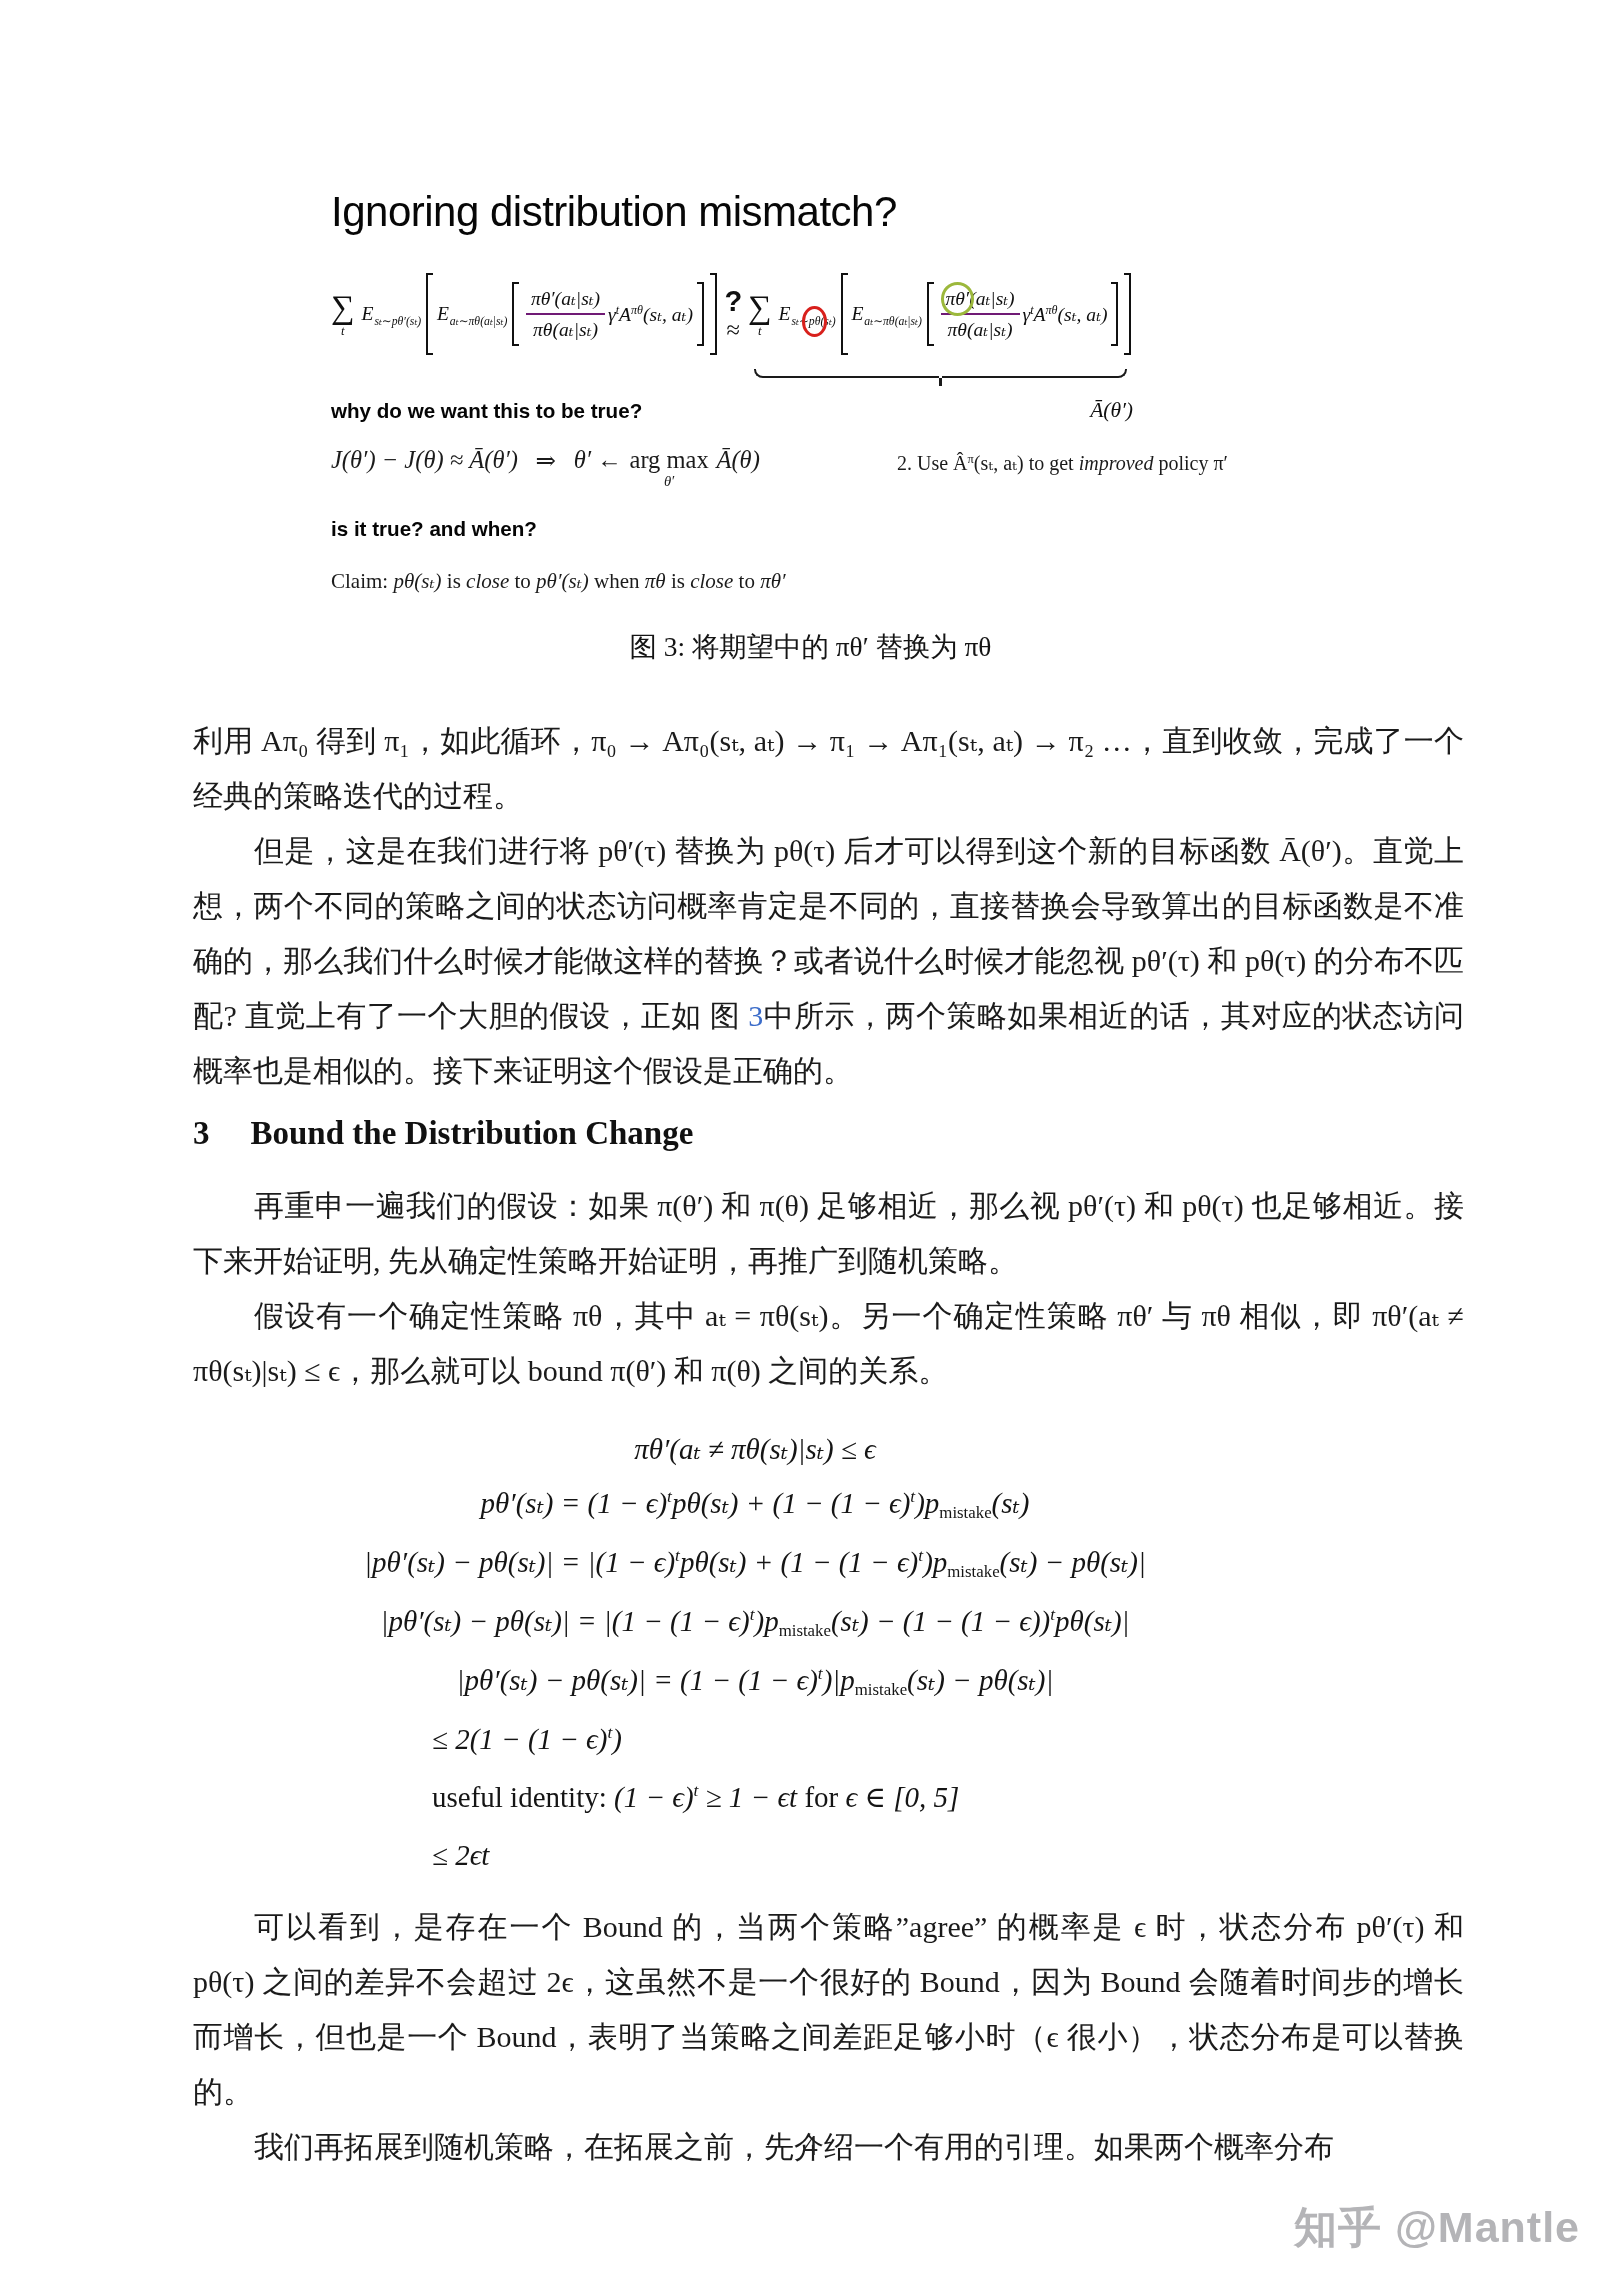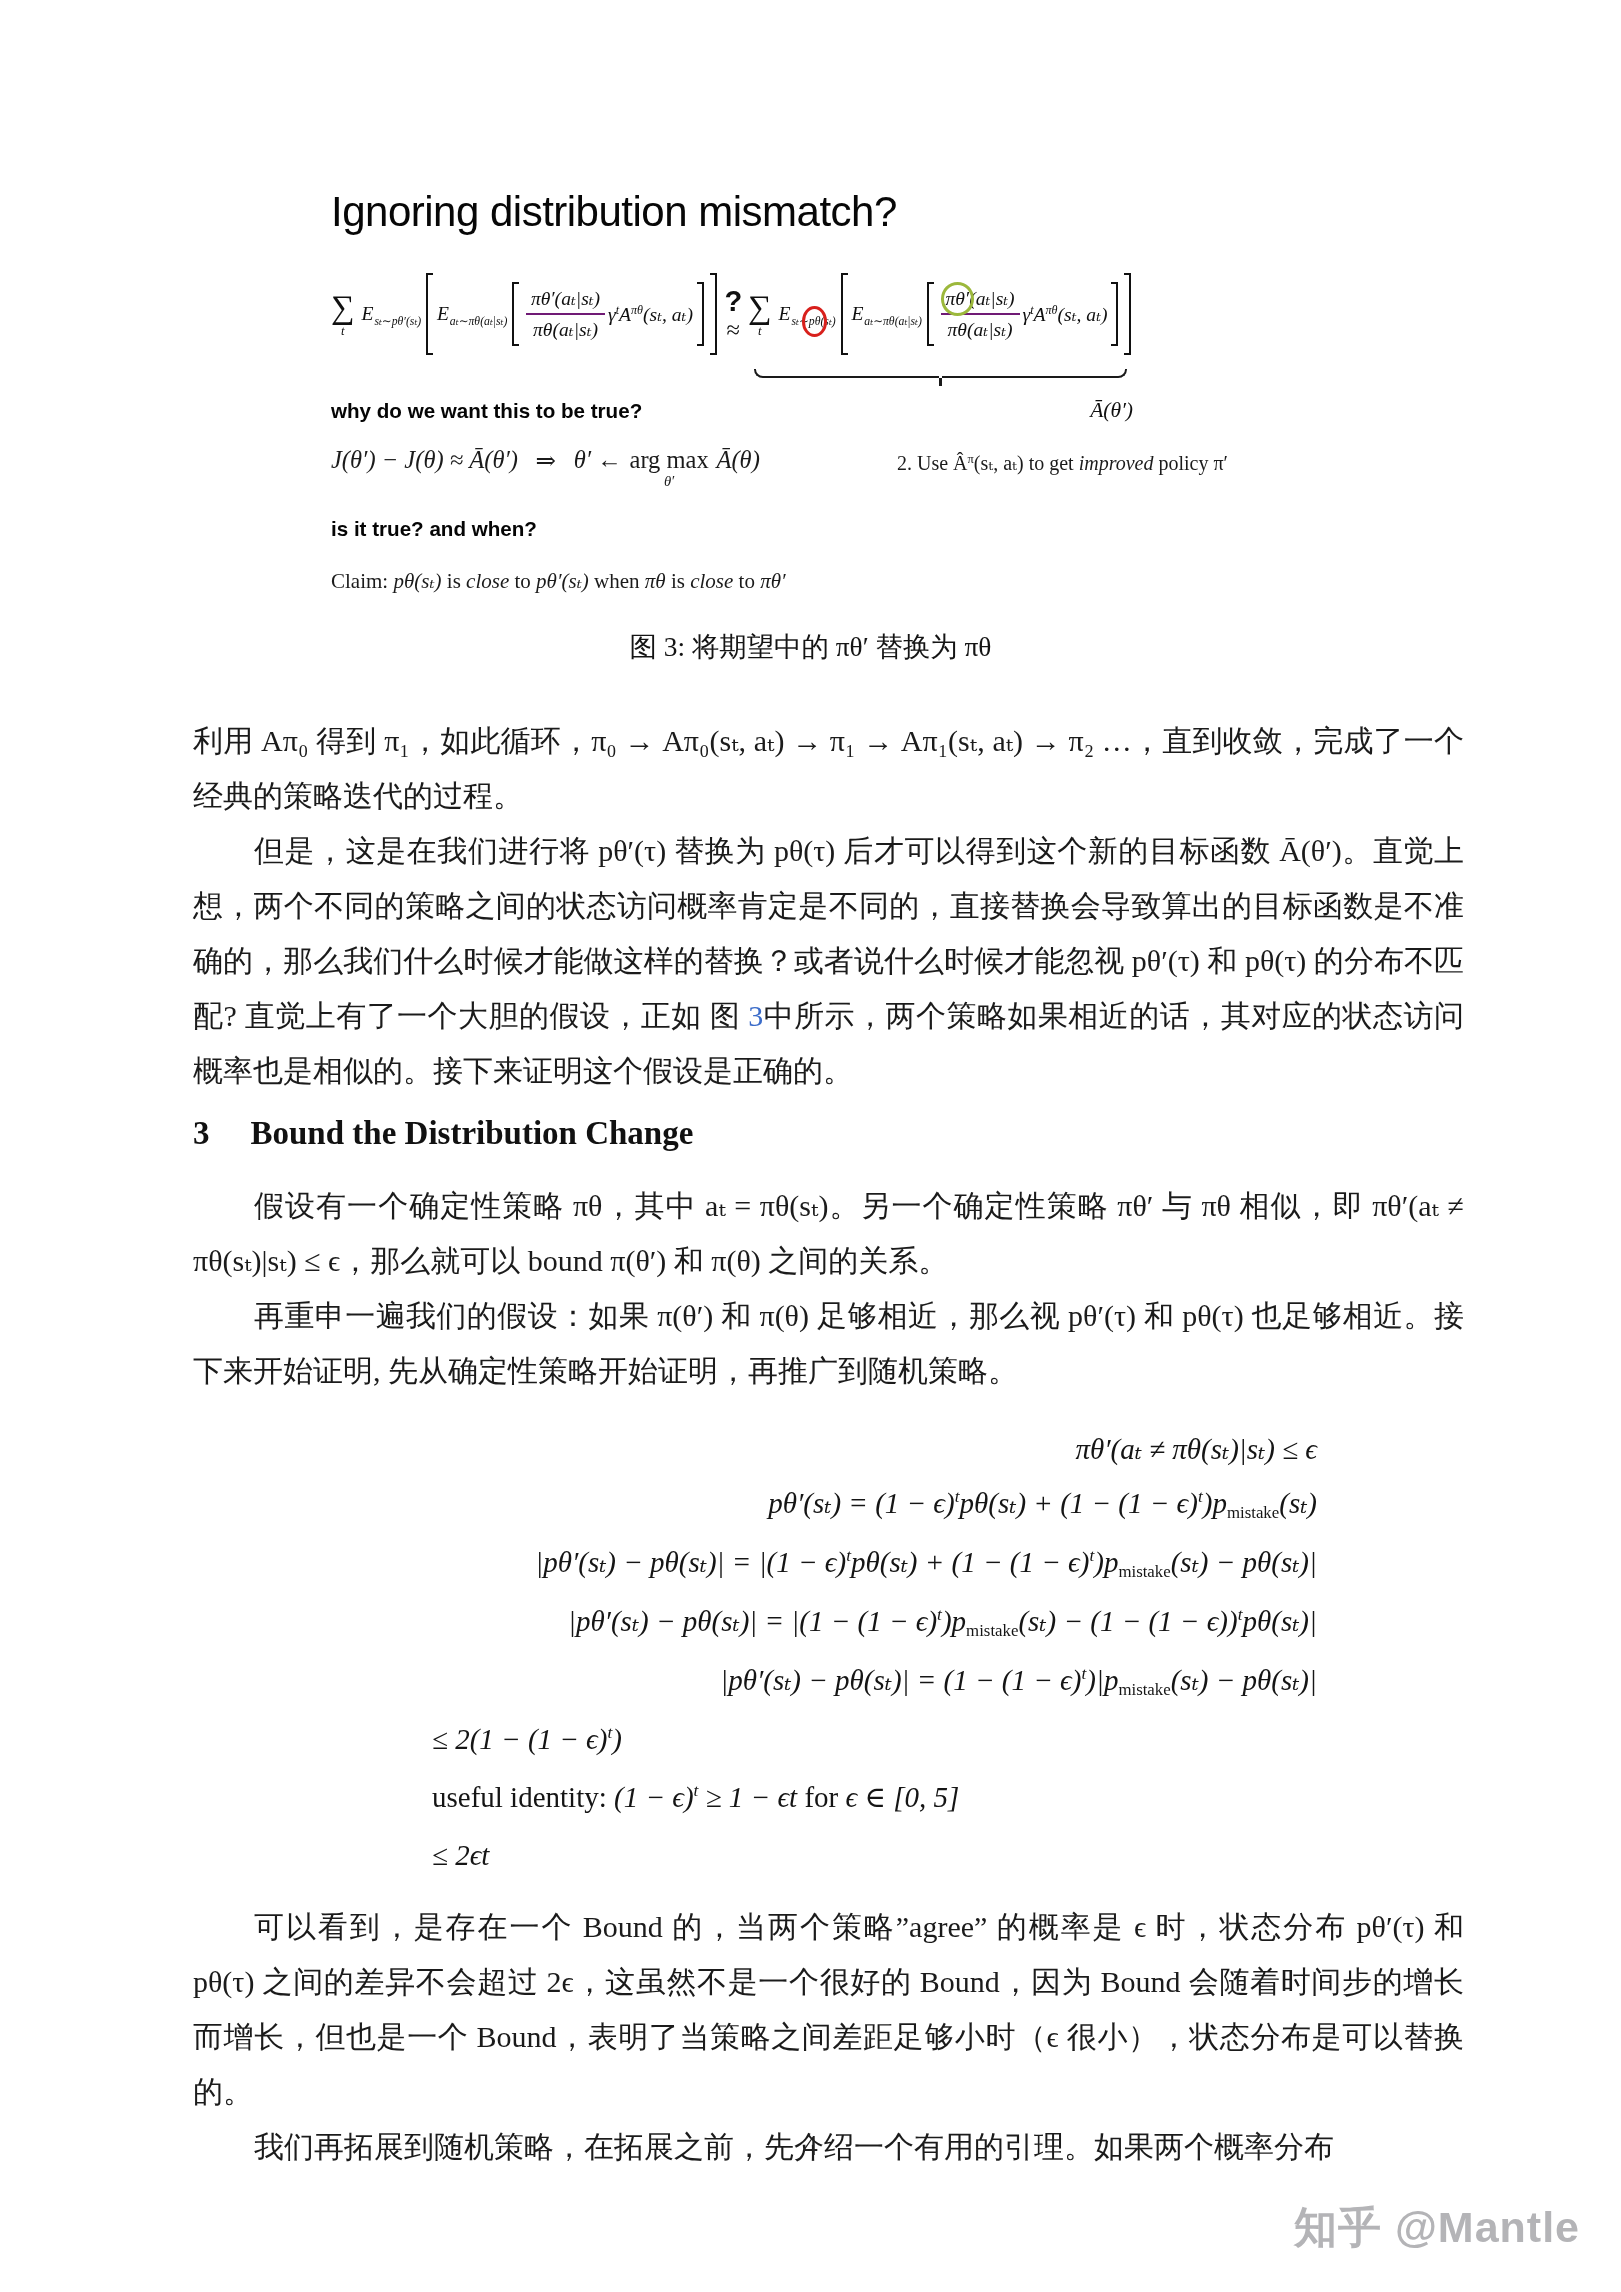--- a/index.html
+++ b/index.html
@@ -154,8 +154,8 @@
 
     <h2 class="section"><span class="num">3</span><span>Bound the Distribution Change</span></h2>
 
+    <p class="indent">再重申一遍我们的假设：如果 π(θ′) 和 π(θ) 足够相近，那么视 pθ′(τ) 和 pθ(τ) 也足够相近。接下来开始证明, 先从确定性策略开始证明，再推广到随机策略。</p>
     <p class="indent">假设有一个确定性策略 πθ，其中 aₜ = πθ(sₜ)。另一个确定性策略 πθ′ 与 πθ 相似，即 πθ′(aₜ ≠ πθ(sₜ)|sₜ) ≤ ϵ，那么就可以 bound π(θ′) 和 π(θ) 之间的关系。</p>
-    <p class="indent">再重申一遍我们的假设：如果 π(θ′) 和 π(θ) 足够相近，那么视 pθ′(τ) 和 pθ(τ) 也足够相近。接下来开始证明, 先从确定性策略开始证明，再推广到随机策略。</p>
 
     <div class="mathblock">
         <div class="math-line ml-center"><span>πθ′(aₜ ≠ πθ(sₜ)|sₜ) ≤ ϵ</span></div>

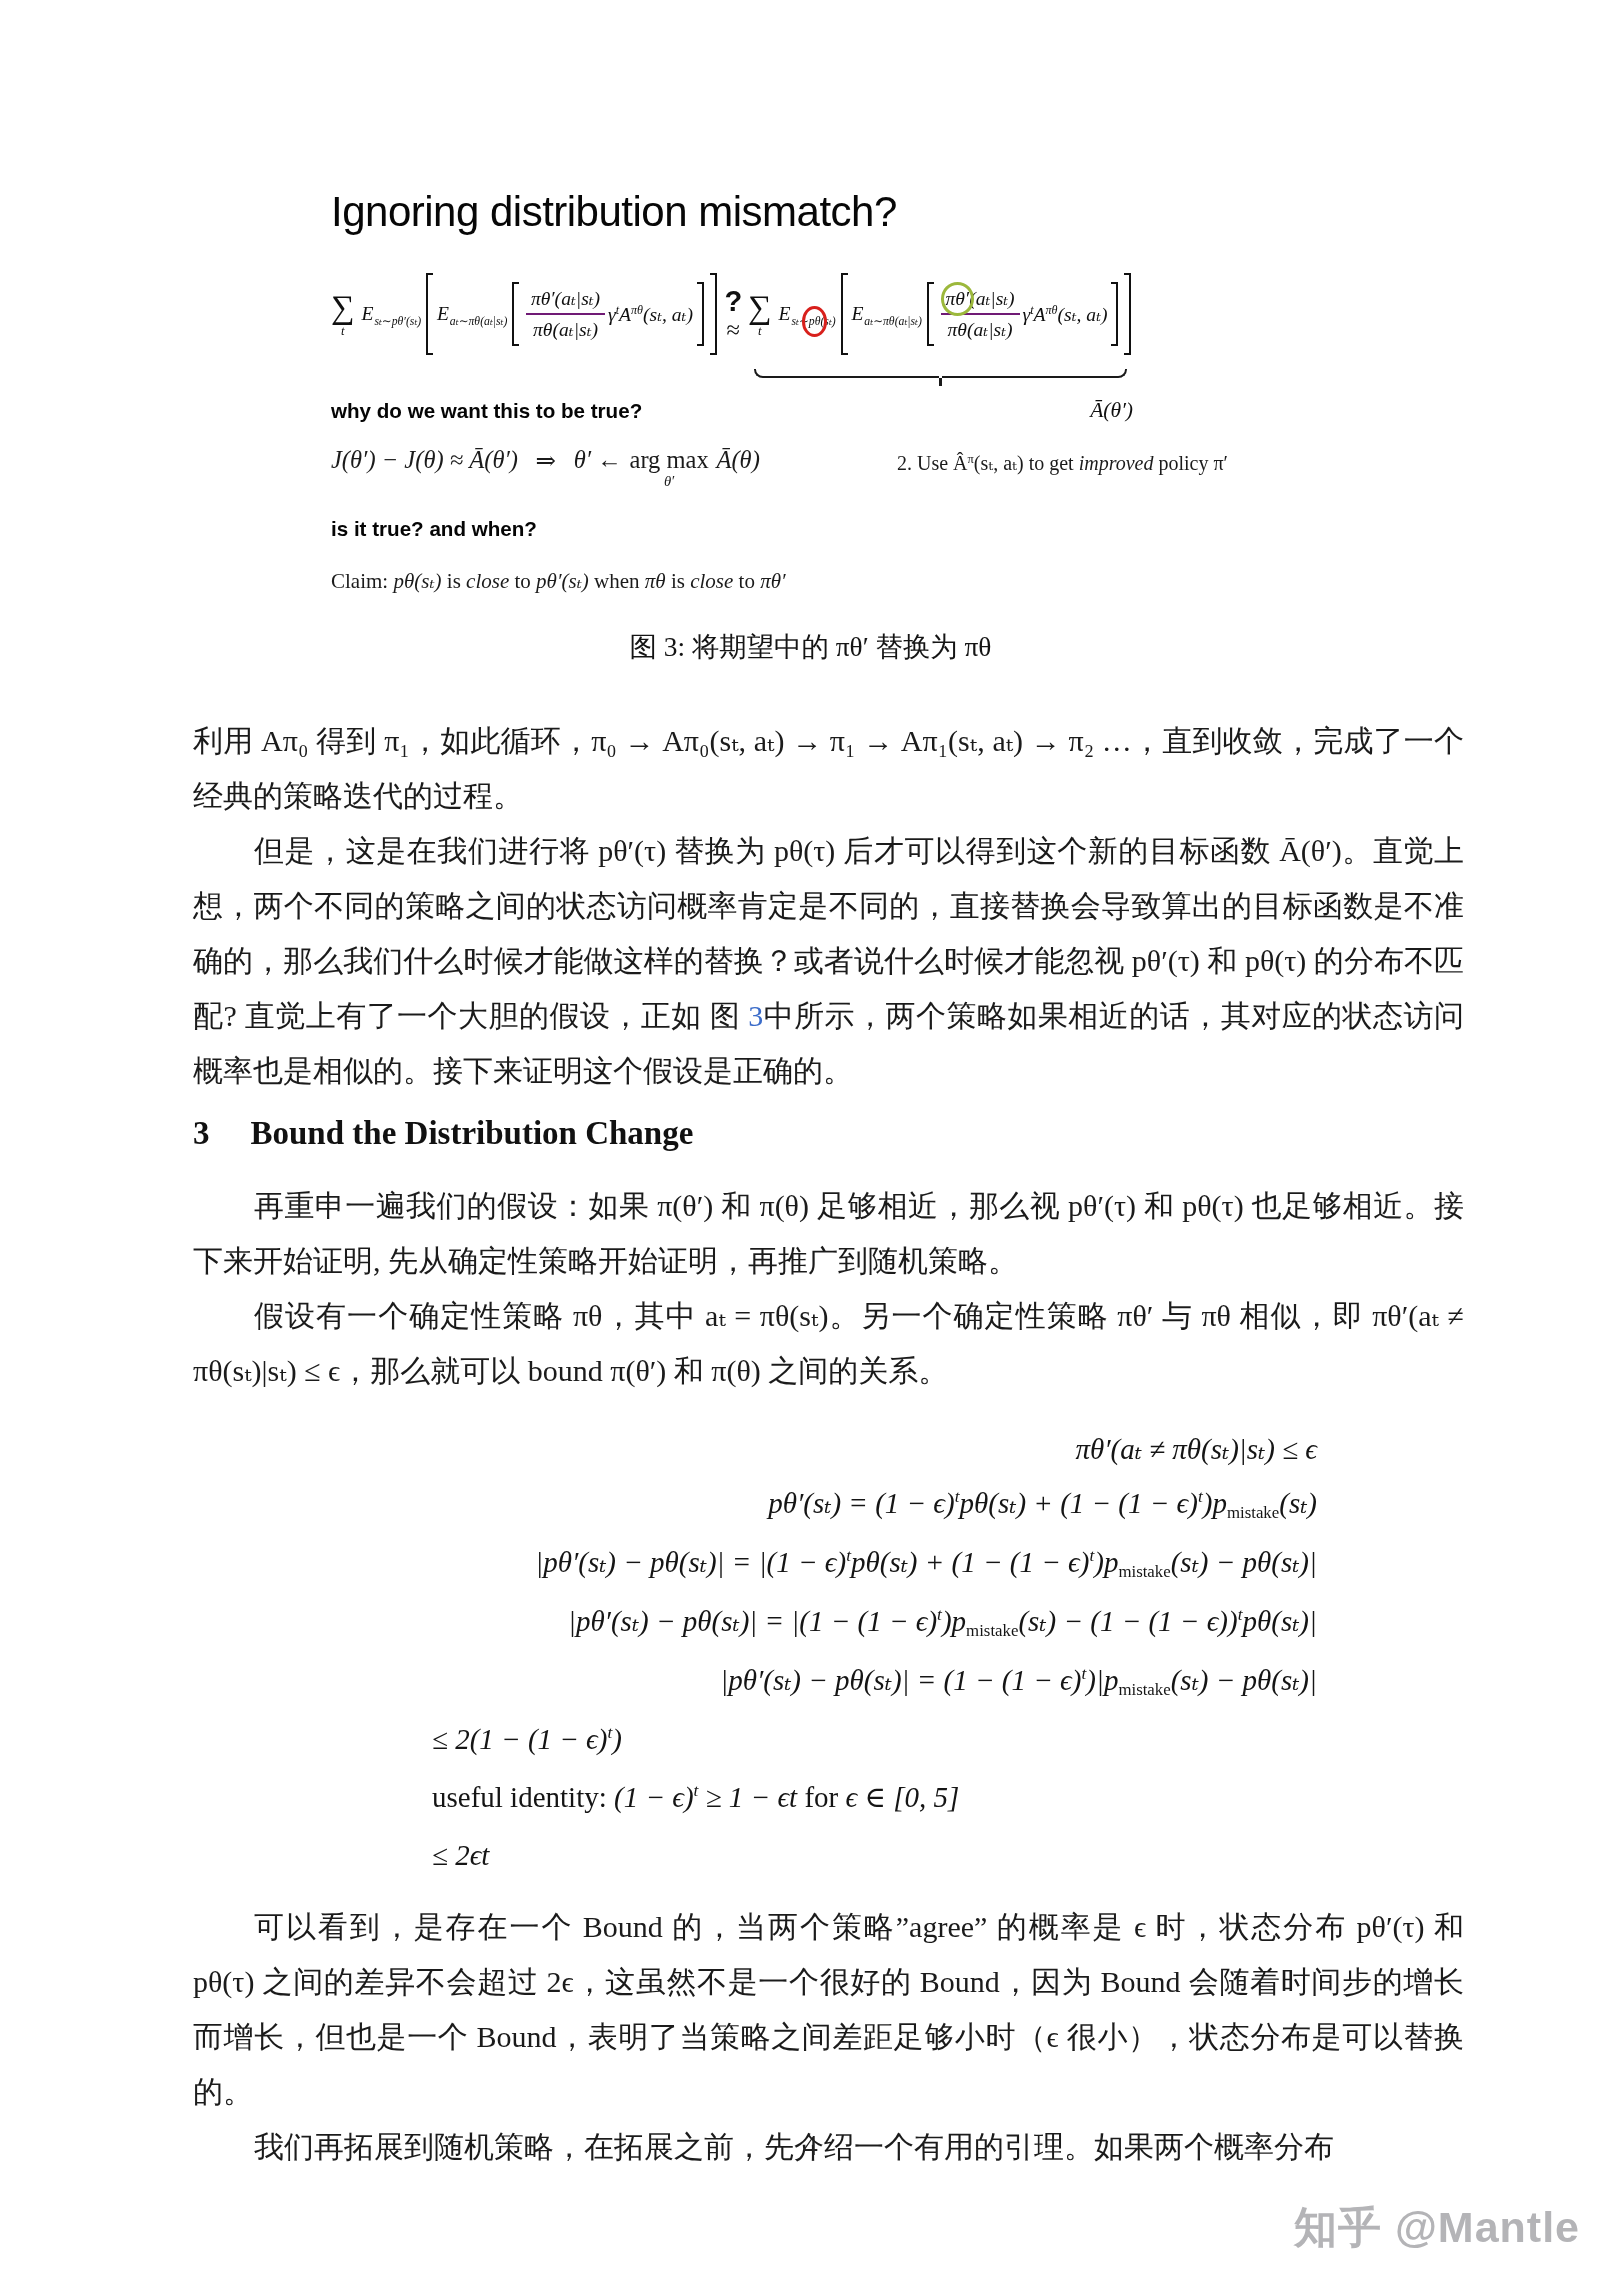--- a/index.html
+++ b/index.html
@@ -57,7 +57,7 @@
   h2.section .num { margin-right:41px; }
   .mathblock { margin:23.5px 0 17.6px; font-size:29px; font-style:italic; color:#151515; }
   .math-line { line-height:54px; white-space:nowrap; }
-  .ml-center { text-align:right; padding-right:147px; }
+  .ml-center { text-align:center; padding-right:147px; }
   .ml-left { text-align:left; padding-left:239px; }
   .seg-sup { font-size:0.6em; position:relative; top:-0.6em; }
   .seg-sub { font-size:0.58em; position:relative; top:0.32em; font-style:normal; }

